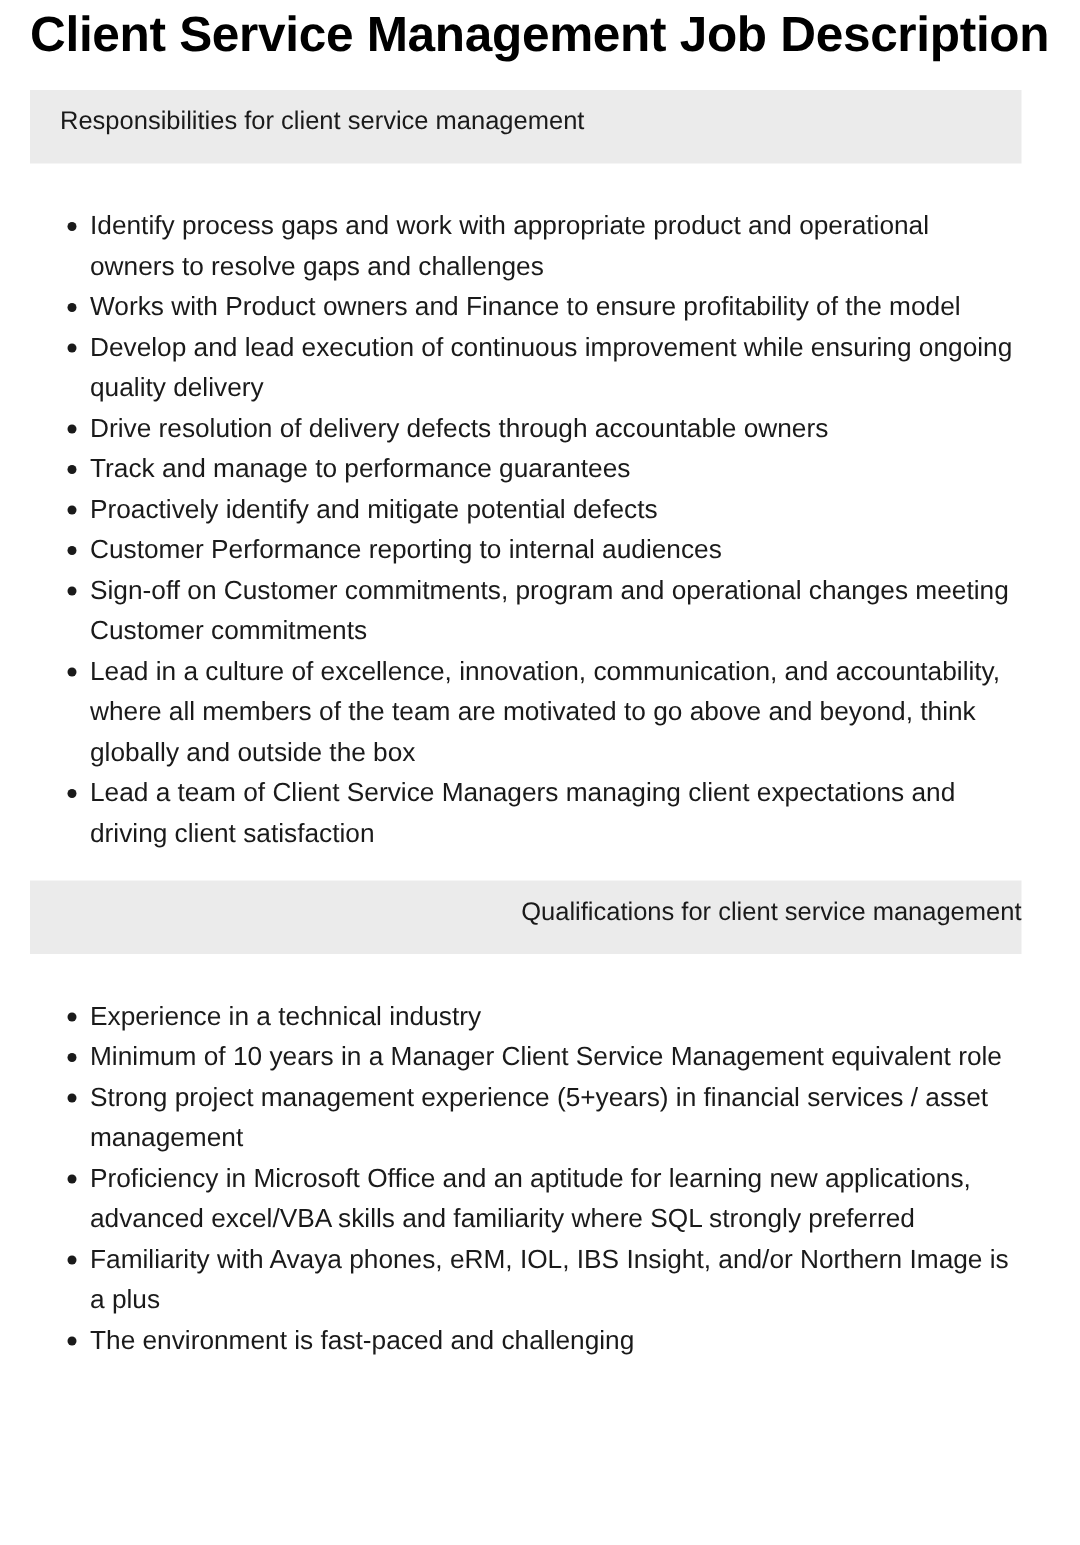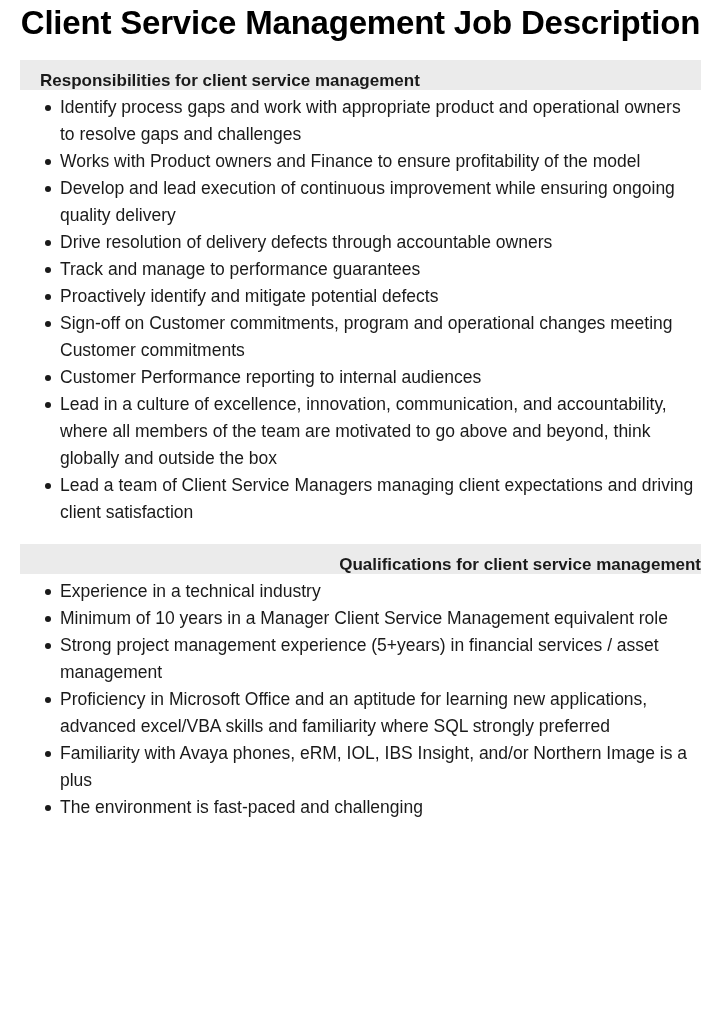--- a/index.html
+++ b/index.html
@@ -16,7 +16,7 @@
       position: relative;
     }
     .page {
-      padding: 0 19px 0 20px;
+      padding: 0 39px 0 20px;
     }
     h1 {
       margin: 0;

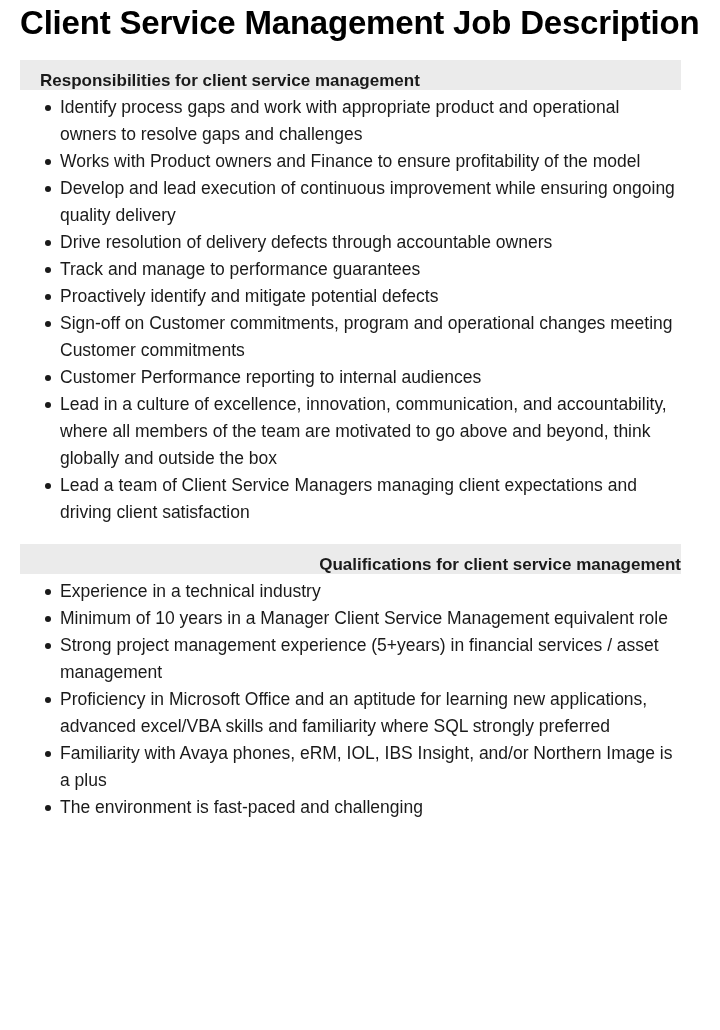--- a/index.html
+++ b/index.html
@@ -38,11 +38,11 @@
     .section-header {
       margin-top: 16px;
       background: #ebebeb;
-      height: 30px;
+      height: 49px;
       line-height: 41px;
       padding-left: 20px;
       font-size: 17px;
-      font-weight: bold;
+      font-weight: normal;
       color: #1a1a1a;
     }
     ul.items {

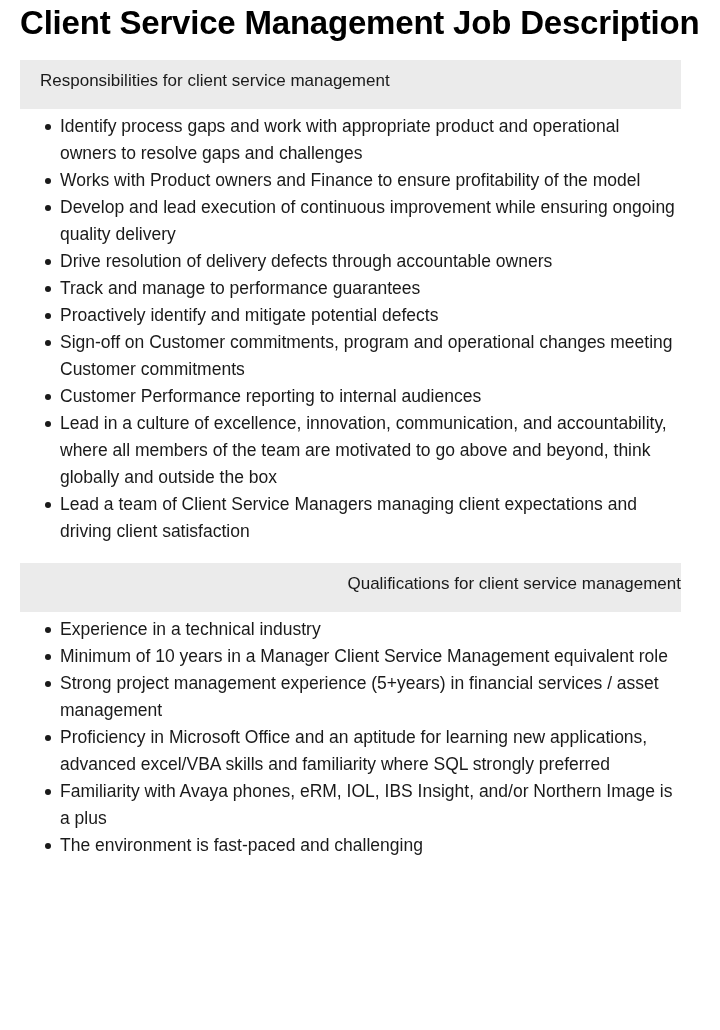--- a/index.html
+++ b/index.html
@@ -46,7 +46,7 @@
       color: #1a1a1a;
     }
     ul.items {
-      margin: 4px 0 0 0;
+      margin: 28px 0 0 0;
       padding: 0 0 0 40px;
       list-style: none;
     }

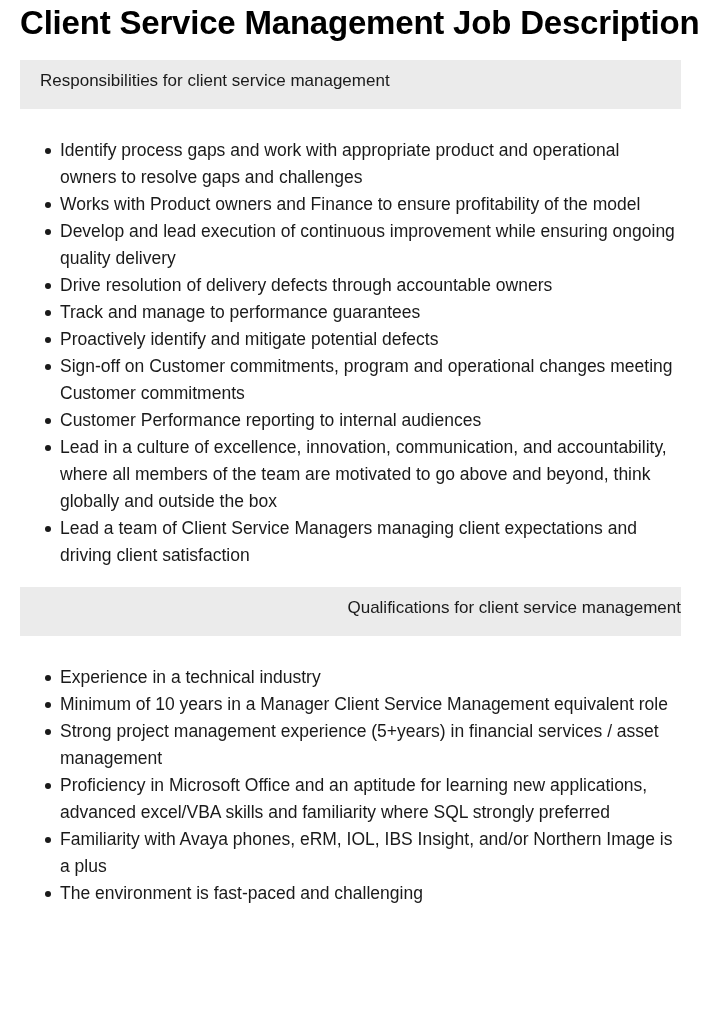--- a/index.html
+++ b/index.html
@@ -85,8 +85,8 @@
     <li><span class="bullet"></span><span>Drive resolution of delivery defects through accountable owners</span></li>
     <li><span class="bullet"></span><span>Track and manage to performance guarantees</span></li>
     <li><span class="bullet"></span><span>Proactively identify and mitigate potential defects</span></li>
+    <li><span class="bullet"></span><span>Customer Performance reporting to internal audiences</span></li>
     <li><span class="bullet"></span><span>Sign-off on Customer commitments, program and operational changes meeting Customer commitments</span></li>
-    <li><span class="bullet"></span><span>Customer Performance reporting to internal audiences</span></li>
     <li><span class="bullet"></span><span>Lead in a culture of excellence, innovation, communication, and accountability, where all members of the team are motivated to go above and beyond, think globally and outside the box</span></li>
     <li><span class="bullet"></span><span>Lead a team of Client Service Managers managing client expectations and driving client satisfaction</span></li>
   </ul>

